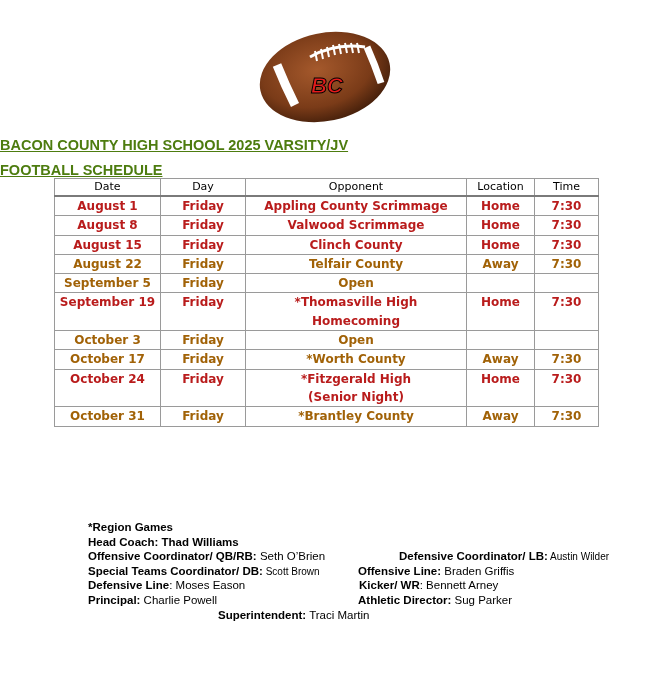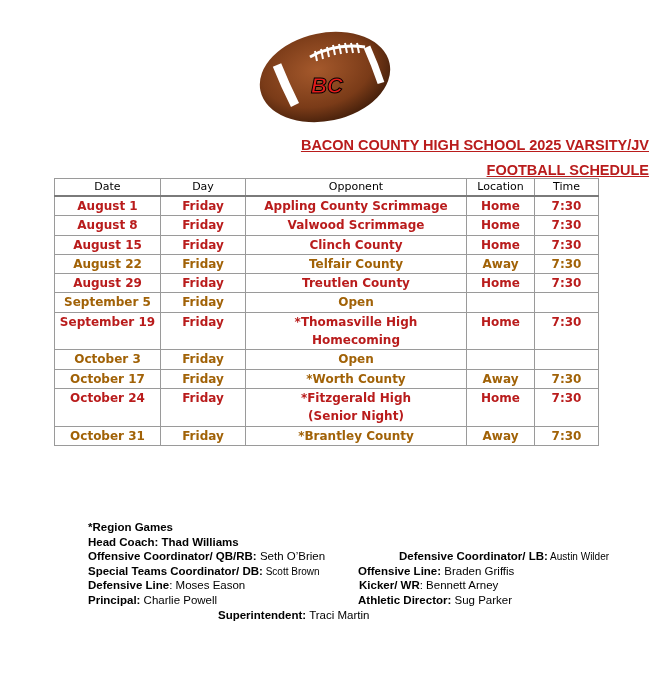--- a/index.html
+++ b/index.html
@@ -5,7 +5,7 @@
   html, body { margin:0; padding:0; background:#ffffff; }
   body { width:649px; height:699px; position:relative; overflow:hidden; font-family:"Liberation Sans", sans-serif; color:#000; }
   .football { position:absolute; left:255px; top:25px; width:140px; height:100px; }
-  .title { position:absolute; left:0; width:649px; text-align:right; font-family:"Liberation Sans", sans-serif; font-weight:bold; font-size:14.5px; text-decoration:underline; color:#b91c1c; }
+  .title { position:absolute; left:0; width:649px; text-align:left; font-family:"Liberation Sans", sans-serif; font-weight:bold; font-size:14.5px; text-decoration:underline; color:#4d7c0f; }
   .t1 { top:137px; }
   .t2 { top:162px; }
   table.sched { position:absolute; left:54px; top:178px; border-collapse:collapse; font-family:"DejaVu Sans", sans-serif; font-size:12px; font-weight:bold; }

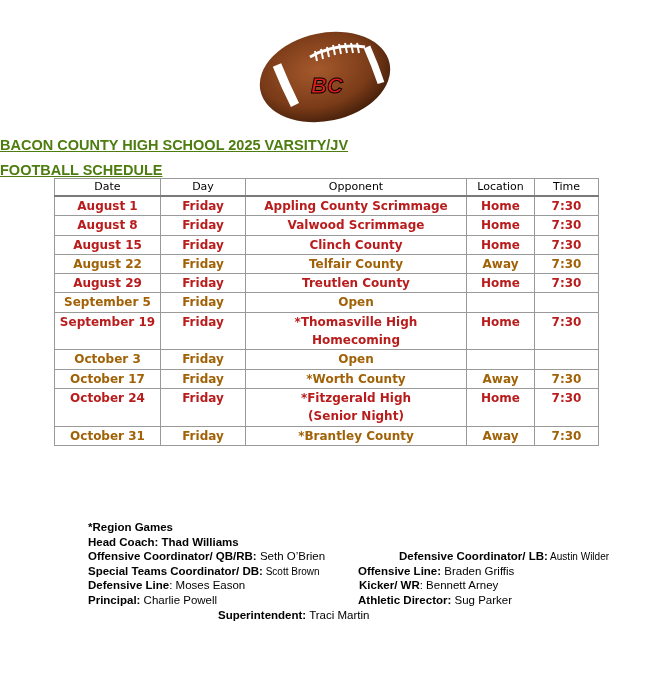--- a/index.html
+++ b/index.html
@@ -99,15 +99,6 @@
         <td>Away</td>
         <td>7:30</td>
       </tr>
-      <tr class="red">
-        <td>August 29</td>
-        <td>Friday</td>
-        <td>
-          <div>Treutlen County</div>
-        </td>
-        <td>Home</td>
-        <td>7:30</td>
-      </tr>
       <tr class="black">
         <td>September 5</td>
         <td>Friday</td>

